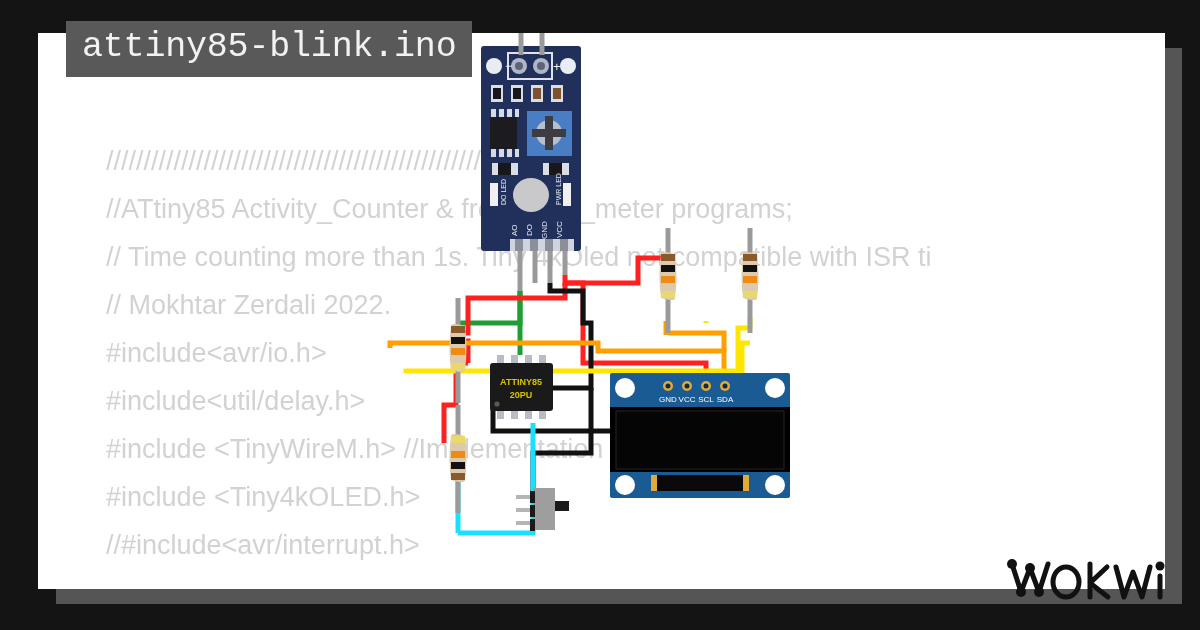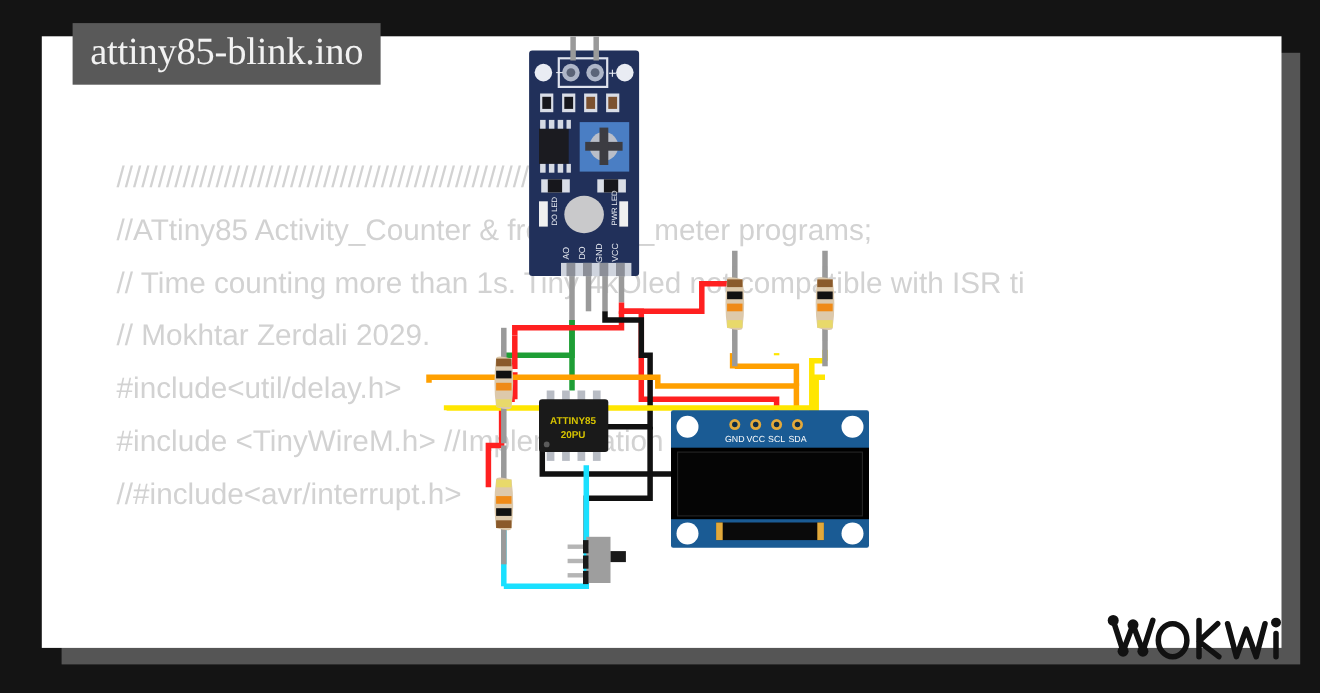--- a/index.html
+++ b/index.html
@@ -32,7 +32,7 @@
   }
   .title-banner .ttl{
     color:#f2f2f2;font-size:35px;line-height:40px;
-    font-family:Liberation Serif, serif;
+    font-family:Liberation Mono, monospace;
     white-space:nowrap;letter-spacing:-0.2px;
   }
 

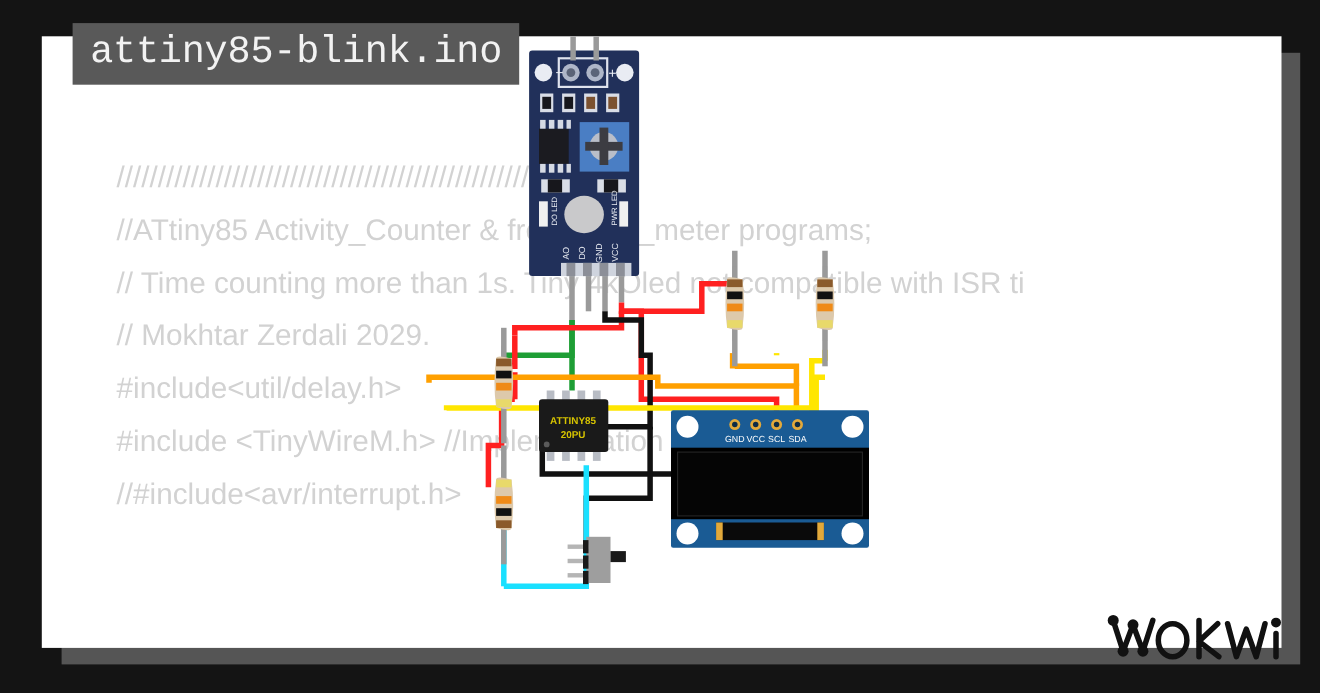--- a/index.html
+++ b/index.html
@@ -67,7 +67,7 @@
       <span class="ln">//////////////////////////////////////////////////////</span>
       <span class="ln">//ATtiny85 Activity_Counter &amp; frequency_meter programs;</span>
       <span class="ln">// Time counting more than 1s. Tiny 4kOled not compatible with ISR ti</span>
-      <span class="ln">// Mokhtar Zerdali 2029.</span>
+      <span class="ln">// Mokhtar Zerdali 2022.</span>
       <span class="ln">#include&lt;util/delay.h&gt;</span>
       <span class="ln">#include &lt;TinyWireM.h&gt;  //Implementation of I2C</span>
       <span class="ln">//#include&lt;avr/interrupt.h&gt;</span>

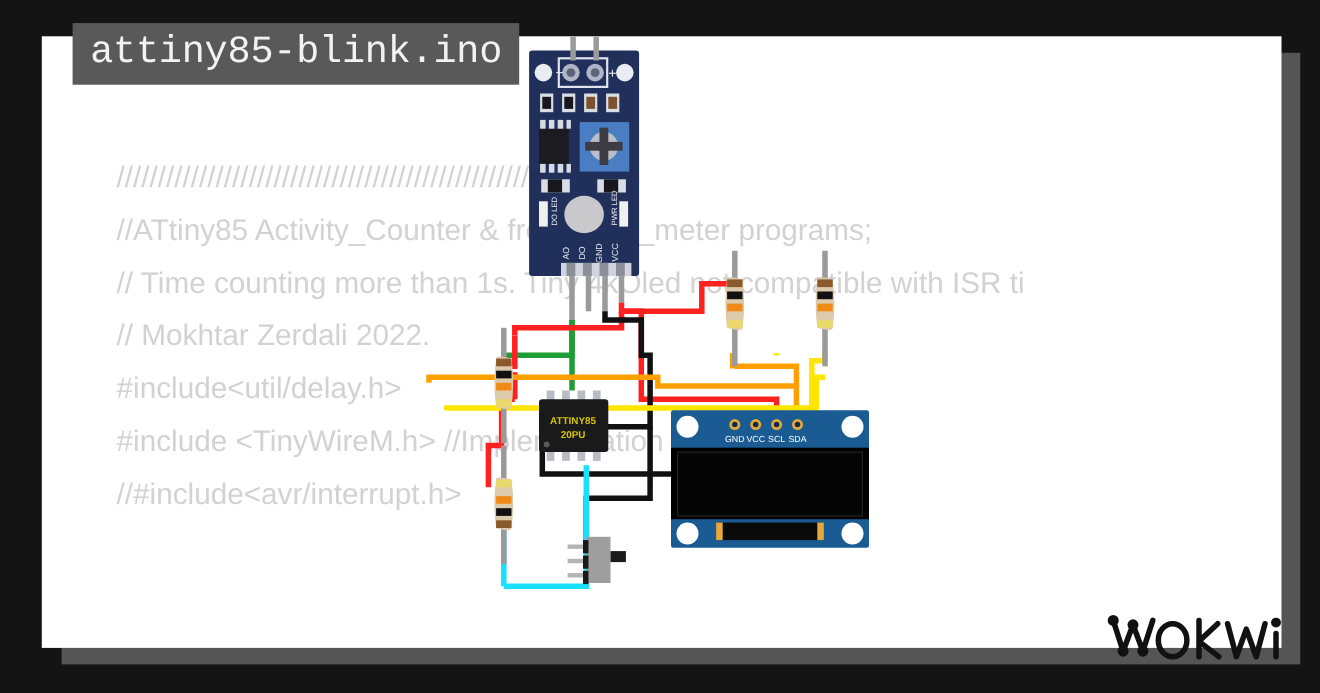--- a/index.html
+++ b/index.html
@@ -68,6 +68,7 @@
       <span class="ln">//ATtiny85 Activity_Counter &amp; frequency_meter programs;</span>
       <span class="ln">// Time counting more than 1s. Tiny 4kOled not compatible with ISR ti</span>
       <span class="ln">// Mokhtar Zerdali 2022.</span>
+      <span class="ln">#include&lt;avr/io.h&gt;</span>
       <span class="ln">#include&lt;util/delay.h&gt;</span>
       <span class="ln">#include &lt;TinyWireM.h&gt;  //Implementation of I2C</span>
       <span class="ln">//#include&lt;avr/interrupt.h&gt;</span>

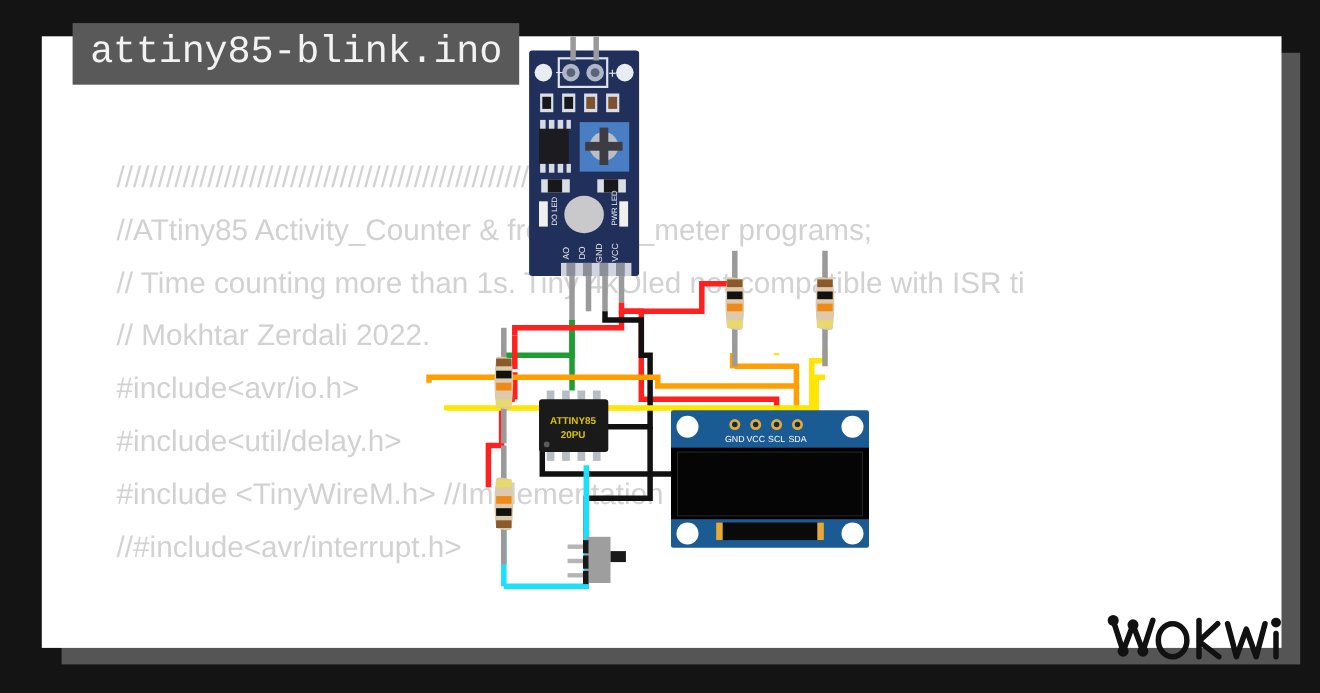--- a/index.html
+++ b/index.html
@@ -71,6 +71,7 @@
       <span class="ln">#include&lt;avr/io.h&gt;</span>
       <span class="ln">#include&lt;util/delay.h&gt;</span>
       <span class="ln">#include &lt;TinyWireM.h&gt;  //Implementation of I2C</span>
+      <span class="ln">#include &lt;Tiny4kOLED.h&gt;</span>
       <span class="ln">//#include&lt;avr/interrupt.h&gt;</span>
     </div>
 

